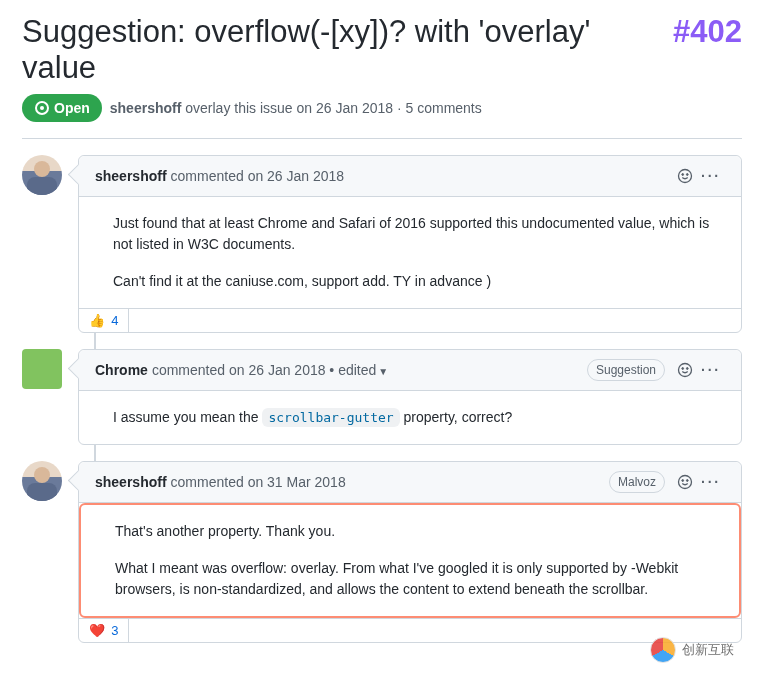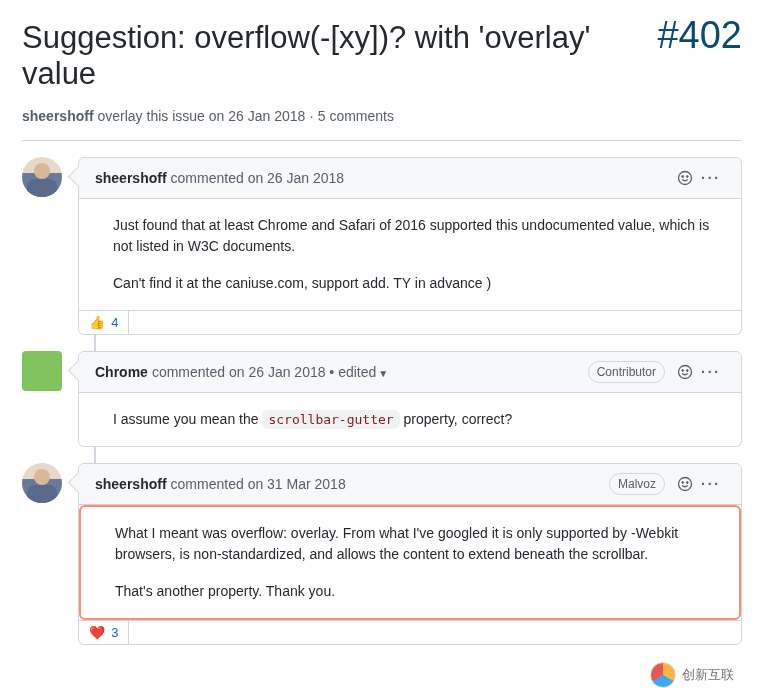--- a/index.html
+++ b/index.html
@@ -15,7 +15,7 @@
     display: flex;
     align-items: baseline;
     gap: 16px;
-    margin-bottom: 16px;
+    margin-bottom: 8px;
   }
   .issue-title {
     font-size: 31px;

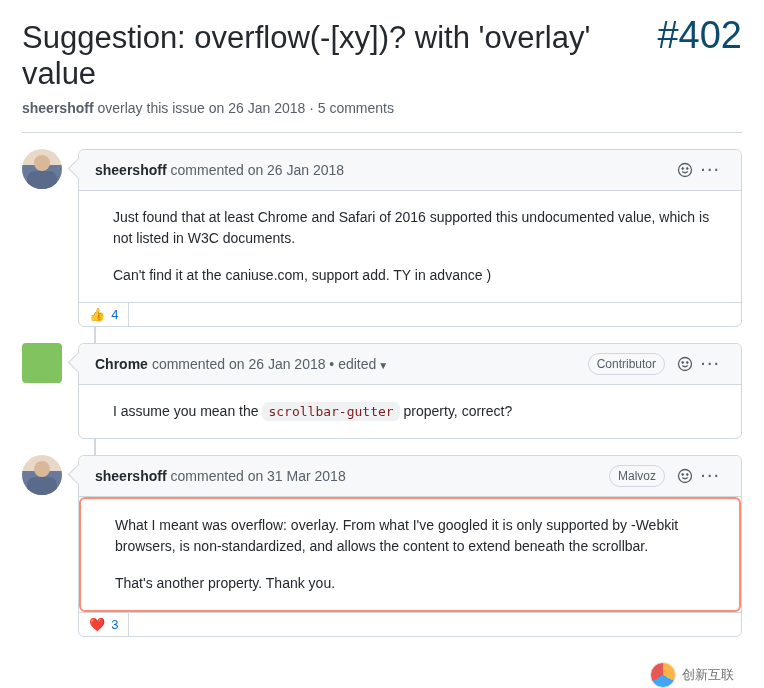--- a/index.html
+++ b/index.html
@@ -23,9 +23,9 @@
     color: #24292f;
   }
   .issue-number {
-    font-size: 38px;
-    font-weight: 400;
-    color: #0c4a6e;
+    font-size: 31px;
+    font-weight: 700;
+    color: #8b5cf6;
   }
   .meta-row {
     display: flex;

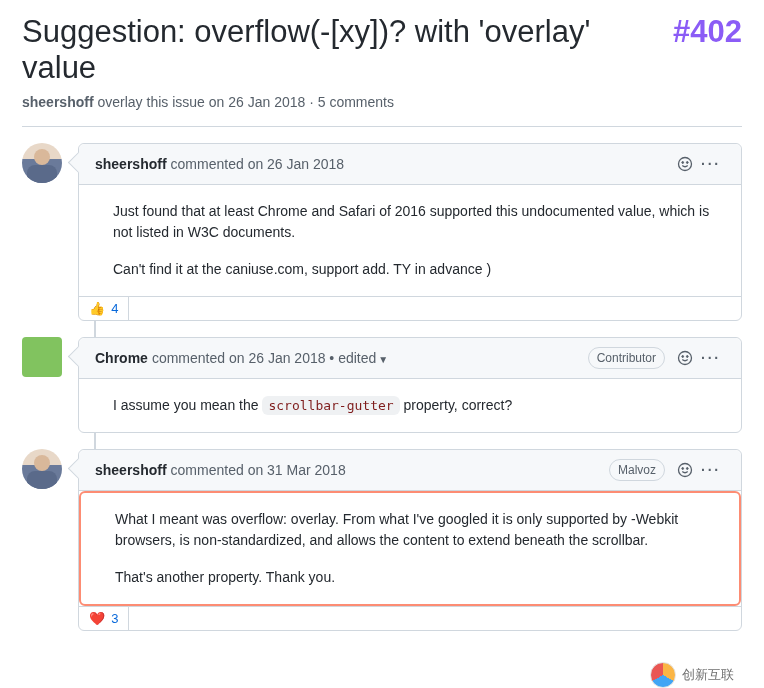--- a/index.html
+++ b/index.html
@@ -201,6 +201,13 @@
 </div>
 
 <div class="meta-row">
+  <span class="state-badge">
+    <svg width="16" height="16" viewBox="0 0 16 16">
+        <circle cx="8" cy="8" r="6" fill="none" stroke="#fff" stroke-width="2"></circle>
+        <circle cx="8" cy="8" r="2" fill="#fff"></circle>
+      </svg>
+    <span>Open</span>
+  </span>
   <span>
     <span class="meta-author">sheershoff</span>
     <span>overlay this issue</span>

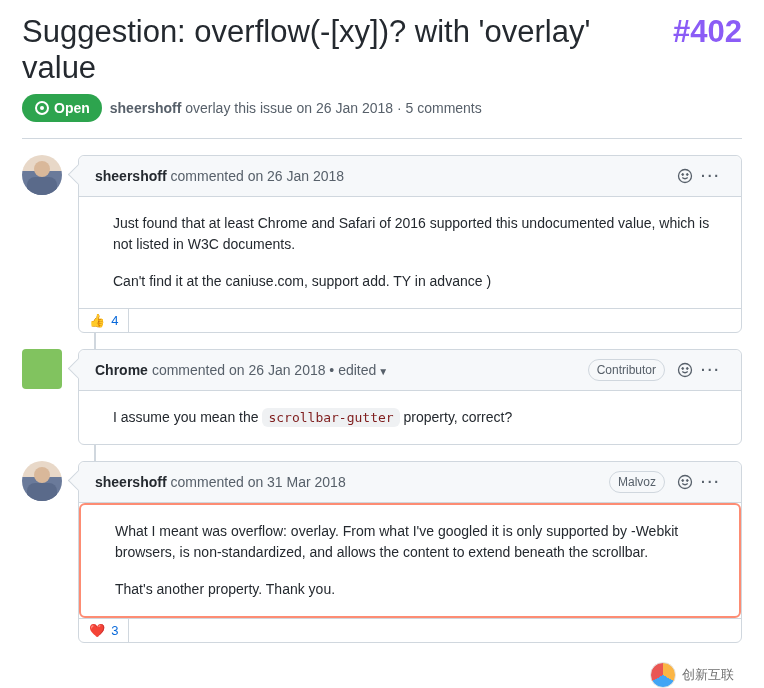--- a/index.html
+++ b/index.html
@@ -272,7 +272,7 @@
         <span>edited</span><span class="edited-caret">▼</span>
       </span>
       <span class="spacer"></span>
-      <span class="label-badge">Contributor</span>
+      <span class="label-badge">Suggestion</span>
       <span class="icon-btn">
         <svg width="16" height="16" viewBox="0 0 16 16" fill="none">
             <circle cx="8" cy="8" r="6.5" stroke="#57606a" stroke-width="1.3"></circle>

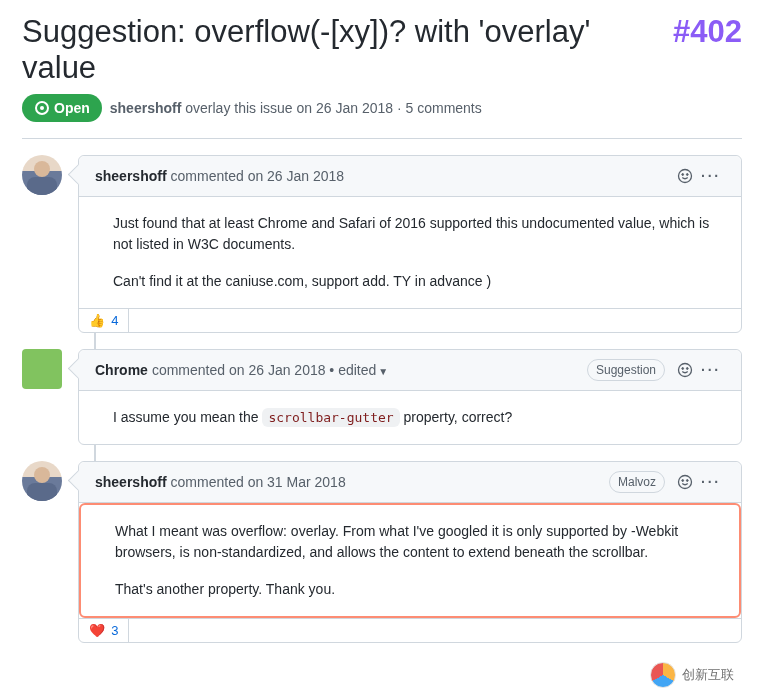--- a/index.html
+++ b/index.html
@@ -149,7 +149,7 @@
     padding: 2px 6px;
     font-family: ui-monospace, SFMono-Regular, Consolas, monospace;
     font-size: 13px;
-    color: #7f1d1d;
+    color: #0369a1;
   }
   .reactions {
     border-top: 1px solid #d0d7de;

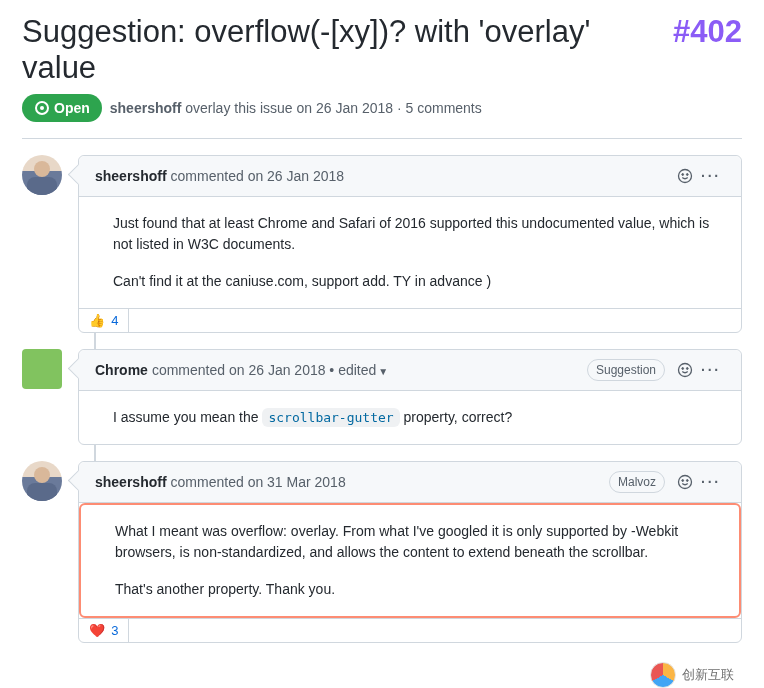--- a/index.html
+++ b/index.html
@@ -315,8 +315,8 @@
       <span class="icon-btn kebab">···</span>
     </div>
     <div class="comment-body highlighted">
+      <p>That's another property. Thank you.</p>
       <p>What I meant was overflow: overlay. From what I've googled it is only supported by -Webkit browsers, is non-standardized, and allows the content to extend beneath the scrollbar.</p>
-      <p>That's another property. Thank you.</p>
     </div>
     <div class="reactions">
       <span class="reaction-pill">

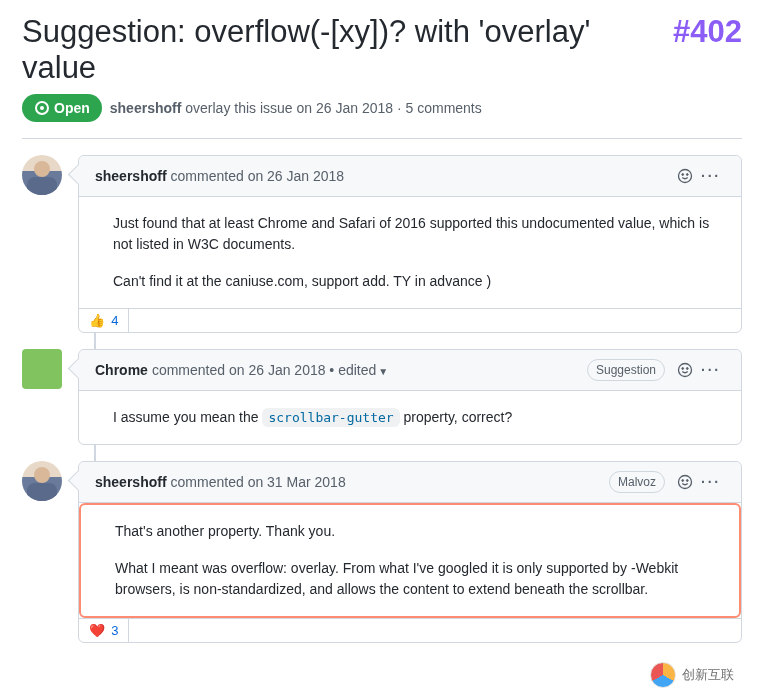--- a/index.html
+++ b/index.html
@@ -173,7 +173,7 @@
   .watermark {
     position: fixed;
     right: 30px;
-    bottom: 0;
+    bottom: 25px;
     display: flex;
     align-items: center;
     gap: 6px;

